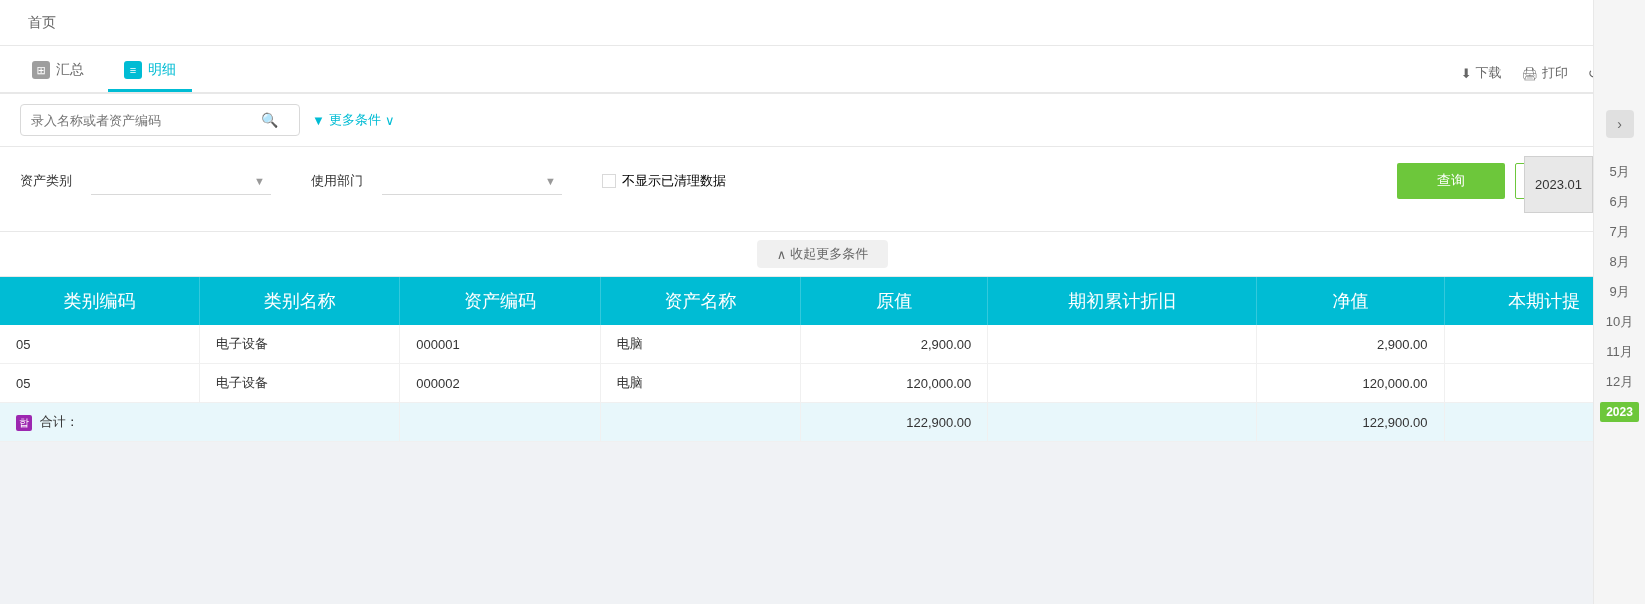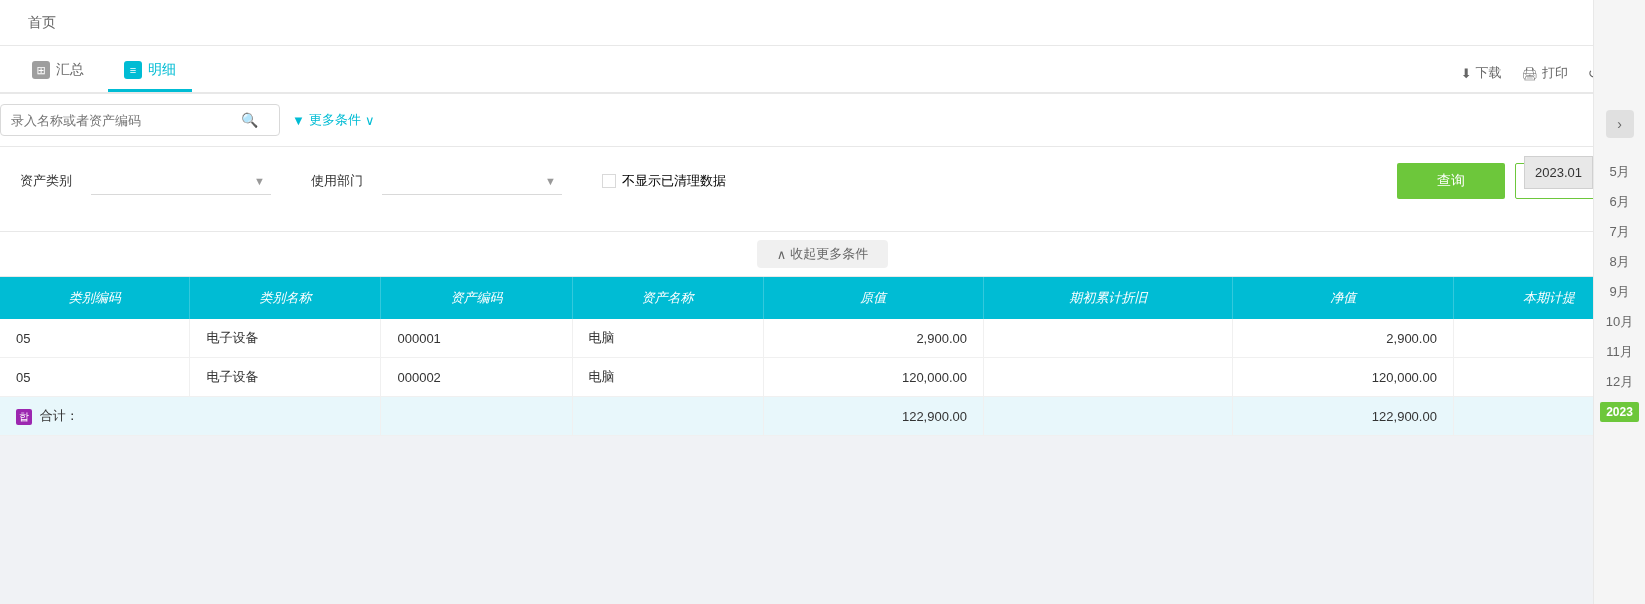--- a/index.html
+++ b/index.html
@@ -118,7 +118,7 @@
       display: flex;
       align-items: center;
       background: #fff;
-      padding: 10px 0;
+      padding: 10px 20px;
       border-bottom: 1px solid #e8e8e8;
       gap: 12px;
     }

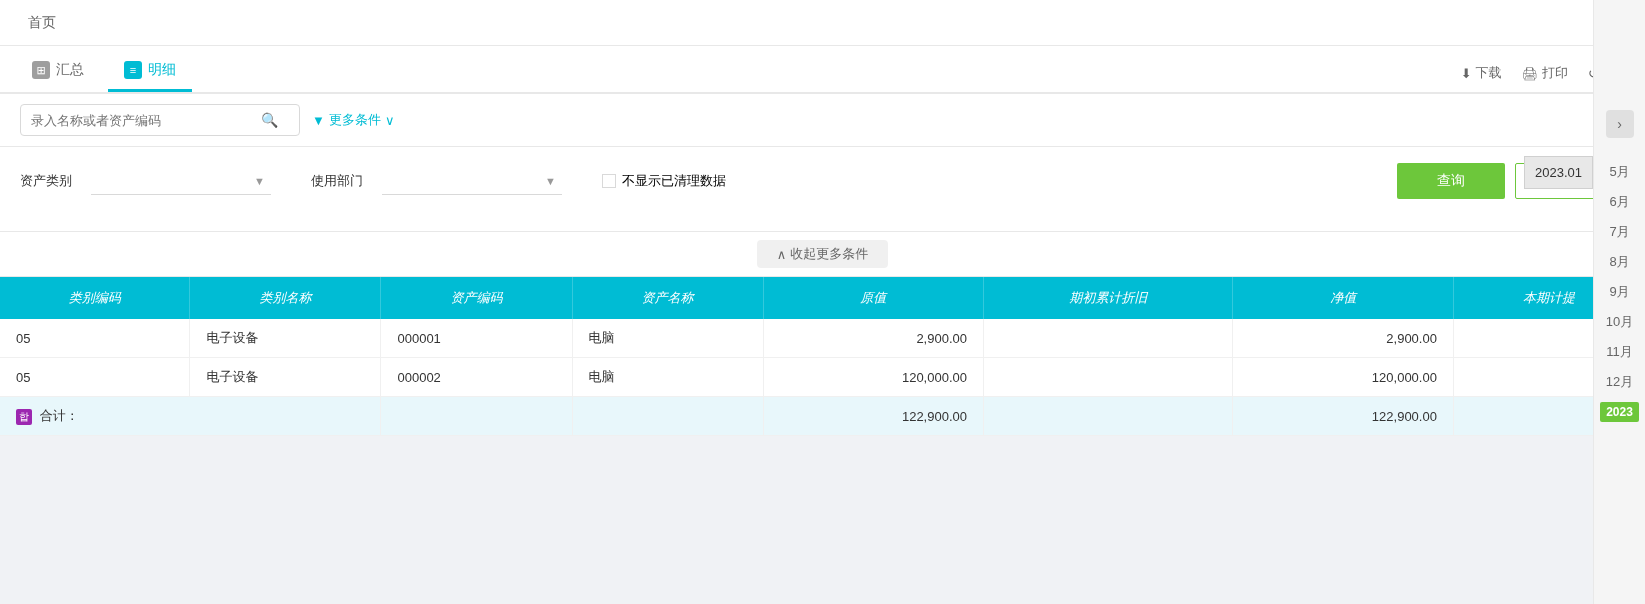--- a/index.html
+++ b/index.html
@@ -360,7 +360,7 @@
       right: 52px;
       background: #e8e8e8;
       border: 1px solid #d0d0d0;
-      padding: 8px 10px;
+      padding: 20px 10px;
       font-size: 13px;
       color: #333;
       white-space: nowrap;

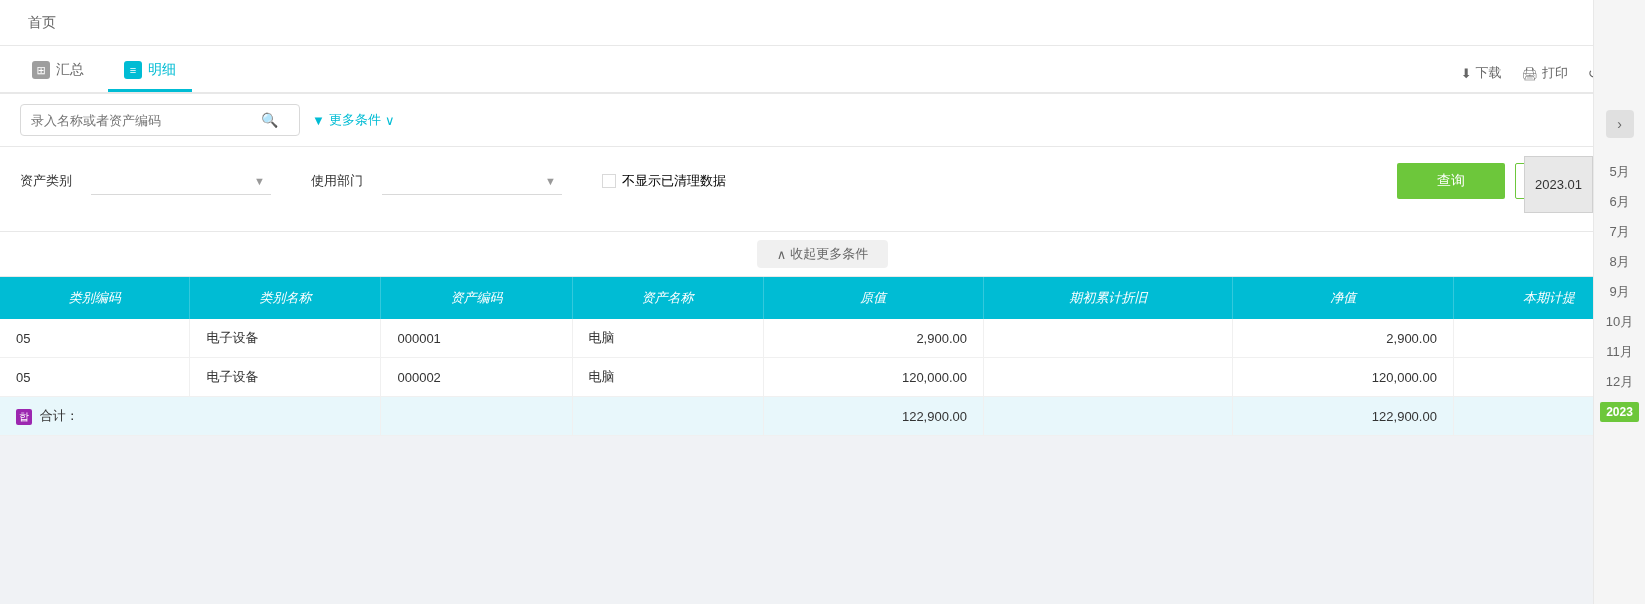--- a/index.html
+++ b/index.html
@@ -264,10 +264,9 @@
     .data-table thead th {
       padding: 12px 16px;
       font-weight: 500;
-      font-size: 13px;
+      font-size: 18px;
       text-align: center;
       border-right: 1px solid rgba(255,255,255,0.2);
-      font-style: italic;
     }
     .data-table tbody tr {
       border-bottom: 1px solid #f0f0f0;

